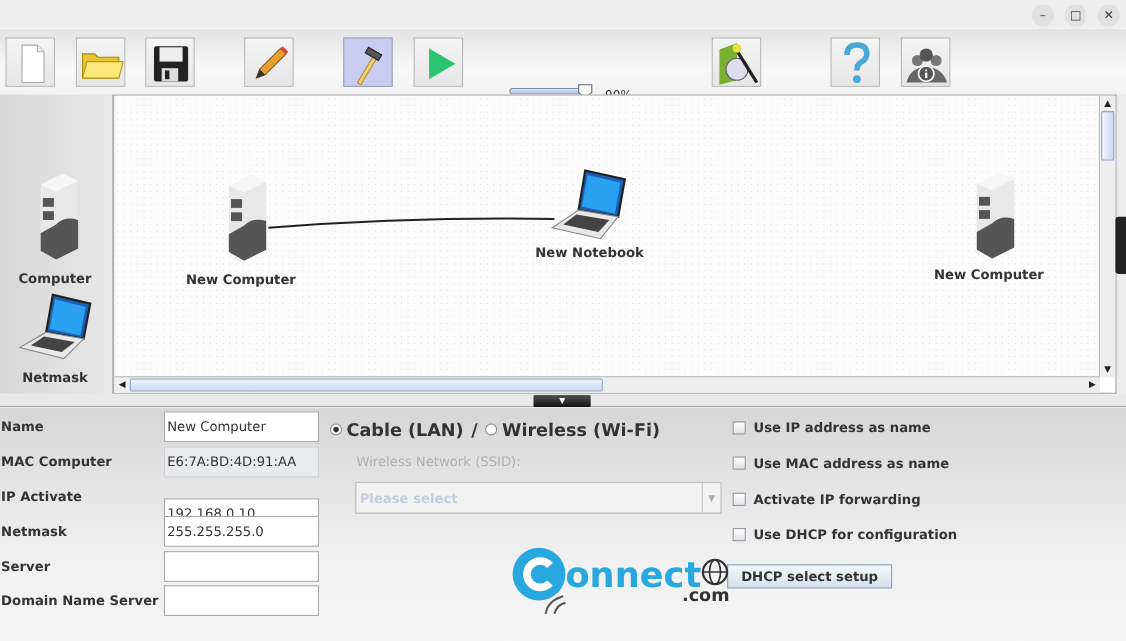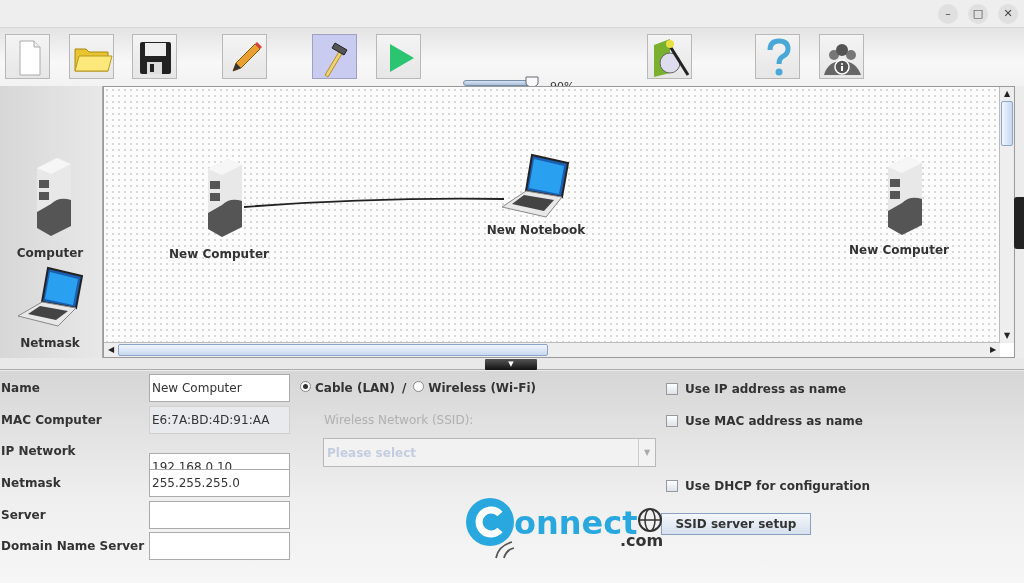--- a/index.html
+++ b/index.html
@@ -33,7 +33,7 @@
   .plabel { position: absolute; left: 1px; font-size: 12px; font-weight: bold; color: #333; }
   .pfield { position: absolute; left: 149px; width: 141px; height: 28px; border: 1px solid #aaa; background: #fff; font-size: 12px; color: #333; padding: 0 2px; font-family: "DejaVu Sans", sans-serif; }
   .pfield.ro { background: #e8eaee; border-color: #d0d0d0; }
-  .radio-row { position: absolute; left: 300px; top: 10px; font-size: 12px; font-weight: bold; color: #333; display: flex; gap: 4px; }
+  .radio-row { position: absolute; left: 300px; top: 10px; font-size: 16px; font-weight: bold; color: #333; display: flex; align-items: center; gap: 4px; }
   .radio { width: 11px; height: 11px; border: 1px solid #888; border-radius: 50%; background: #fff; display: inline-block; position: relative; }
   .radio.on::after { content: ""; position: absolute; left: 2px; top: 2px; width: 5px; height: 5px; border-radius: 50%; background: #333; }
   .ssid-label { position: absolute; left: 324px; top: 42px; font-size: 12px; font-weight: normal; color: #b0b0b0; }

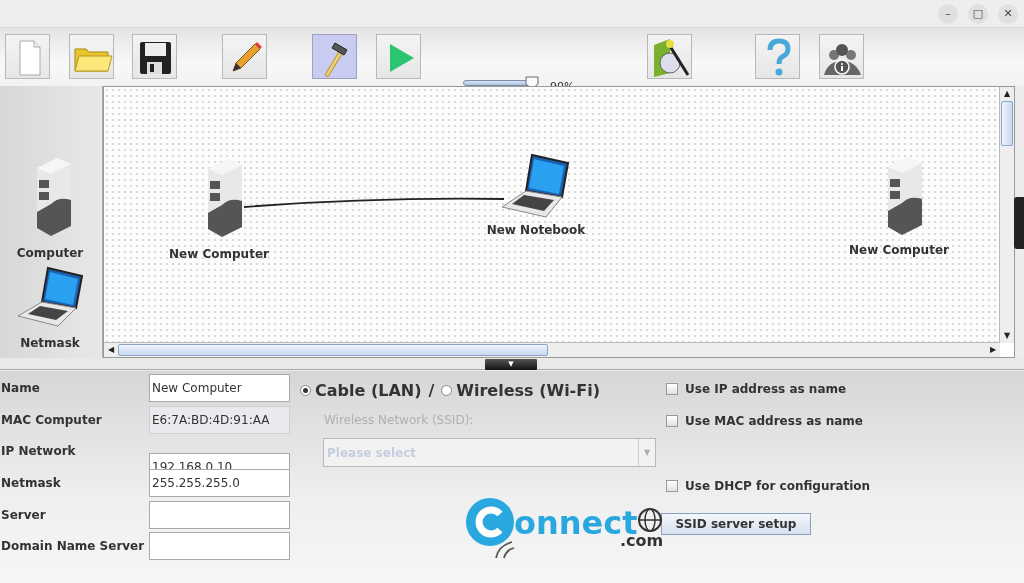--- a/index.html
+++ b/index.html
@@ -203,7 +203,7 @@
   <input class="pfield" style="top: 3px;" value="New Computer">
   <div class="plabel" style="top:42px">MAC Computer</div>
   <input class="pfield ro" style="top: 35px;" readonly="" value="E6:7A:BD:4D:91:AA">
-  <div class="plabel" style="top:73px">IP Network</div>
+  <div class="plabel" style="top:73px">IP Activate</div>
   <input class="pfield" style="top: 82px;" value="192.168.0.10">
   <div class="plabel" style="top:105px">Netmask</div>
   <input class="pfield" style="top: 98px;" value="255.255.255.0">

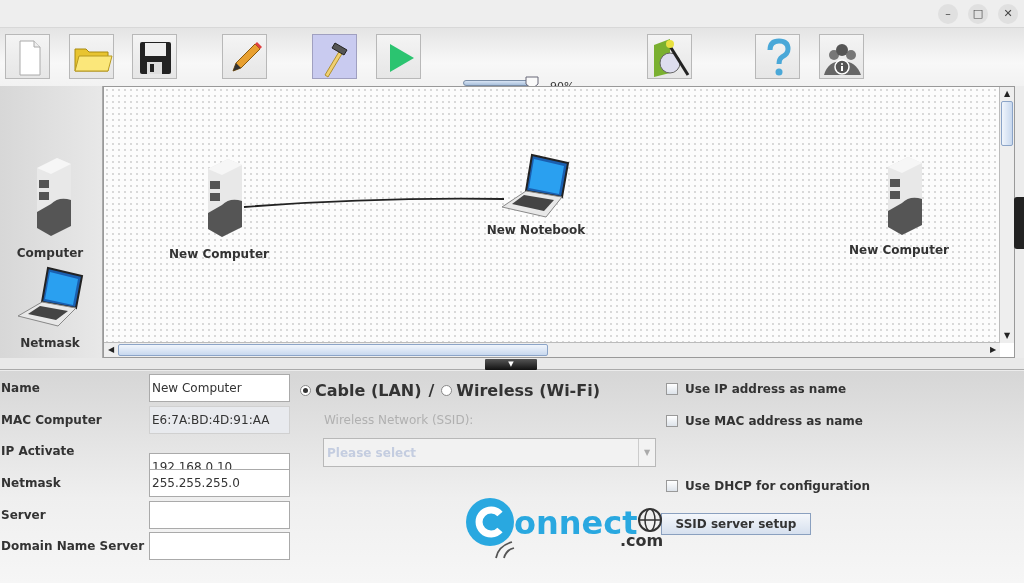--- a/index.html
+++ b/index.html
@@ -233,6 +233,10 @@
     <span class="checkbox"></span>
     <span>Use IP address as name</span>
   </div>
+  <div class="check-row" style="top:76px">
+    <span class="checkbox"></span>
+    <span>Activate IP forwarding</span>
+  </div>
   <div class="check-row" style="top:108px">
     <span class="checkbox"></span>
     <span>Use DHCP for configuration</span>

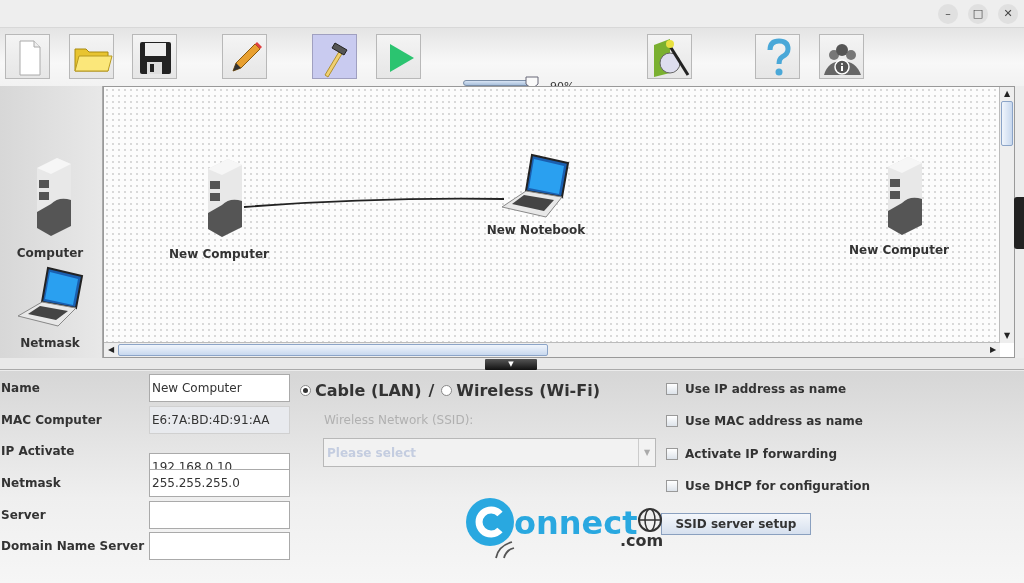--- a/index.html
+++ b/index.html
@@ -241,7 +241,7 @@
     <span class="checkbox"></span>
     <span>Use DHCP for configuration</span>
   </div>
-  <button class="dhcp-btn">SSID server setup</button>
+  <button class="dhcp-btn">DHCP select setup</button>
 </div>
 
 <svg class="watermark" viewBox="0 0 210 62">

